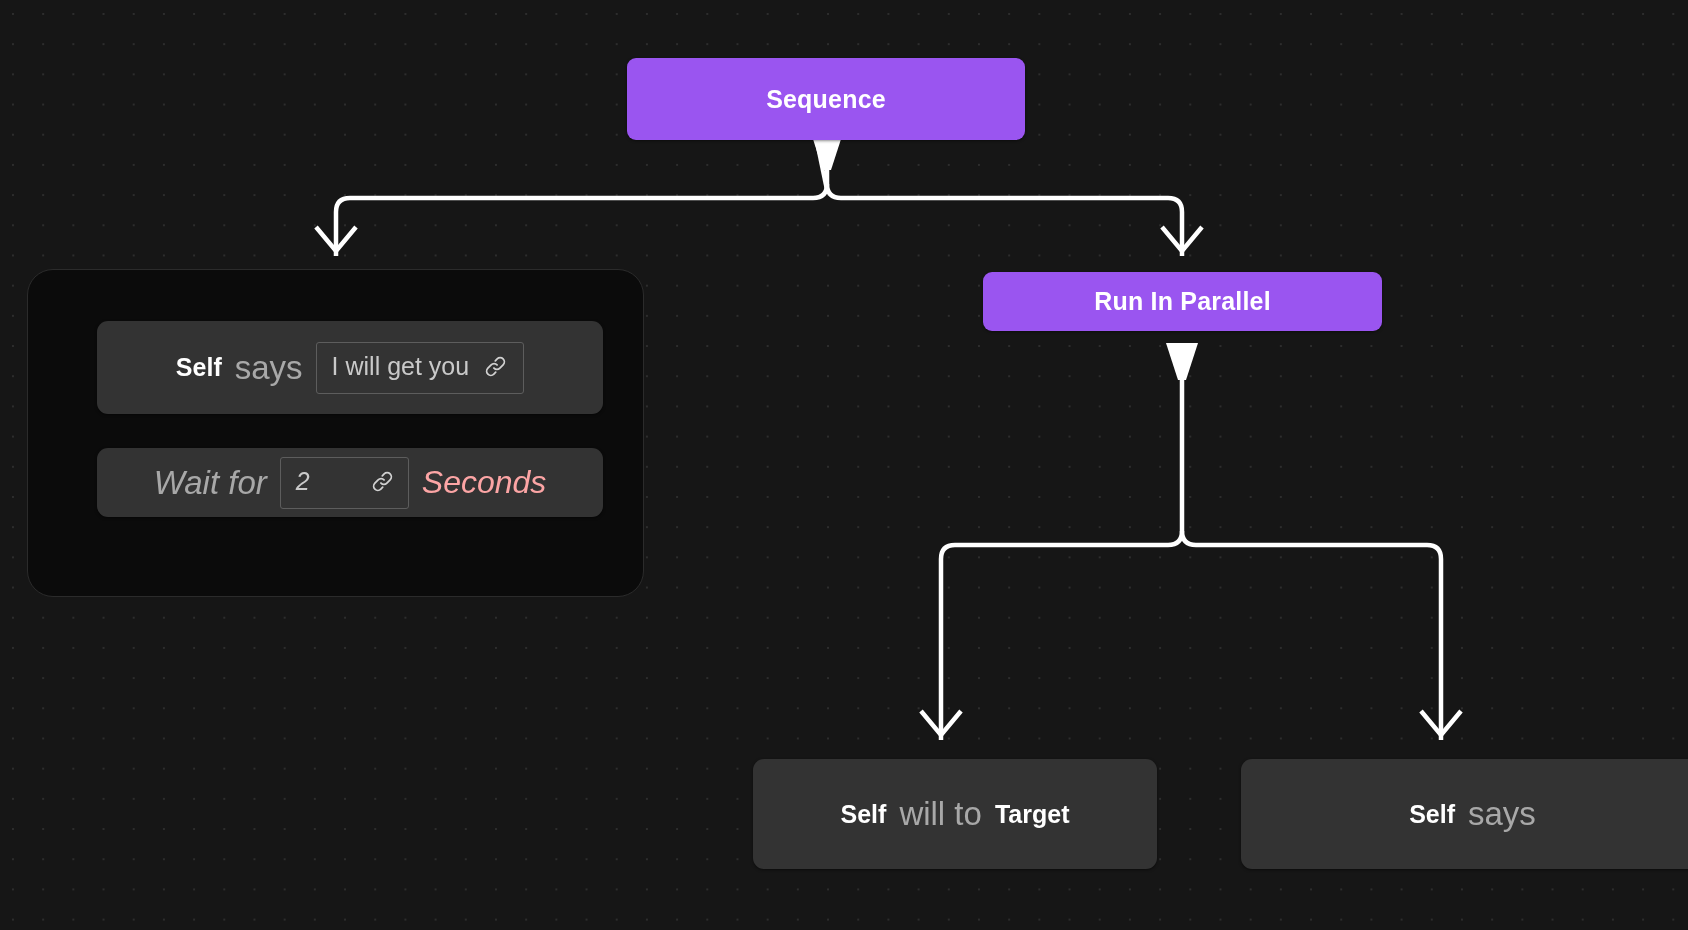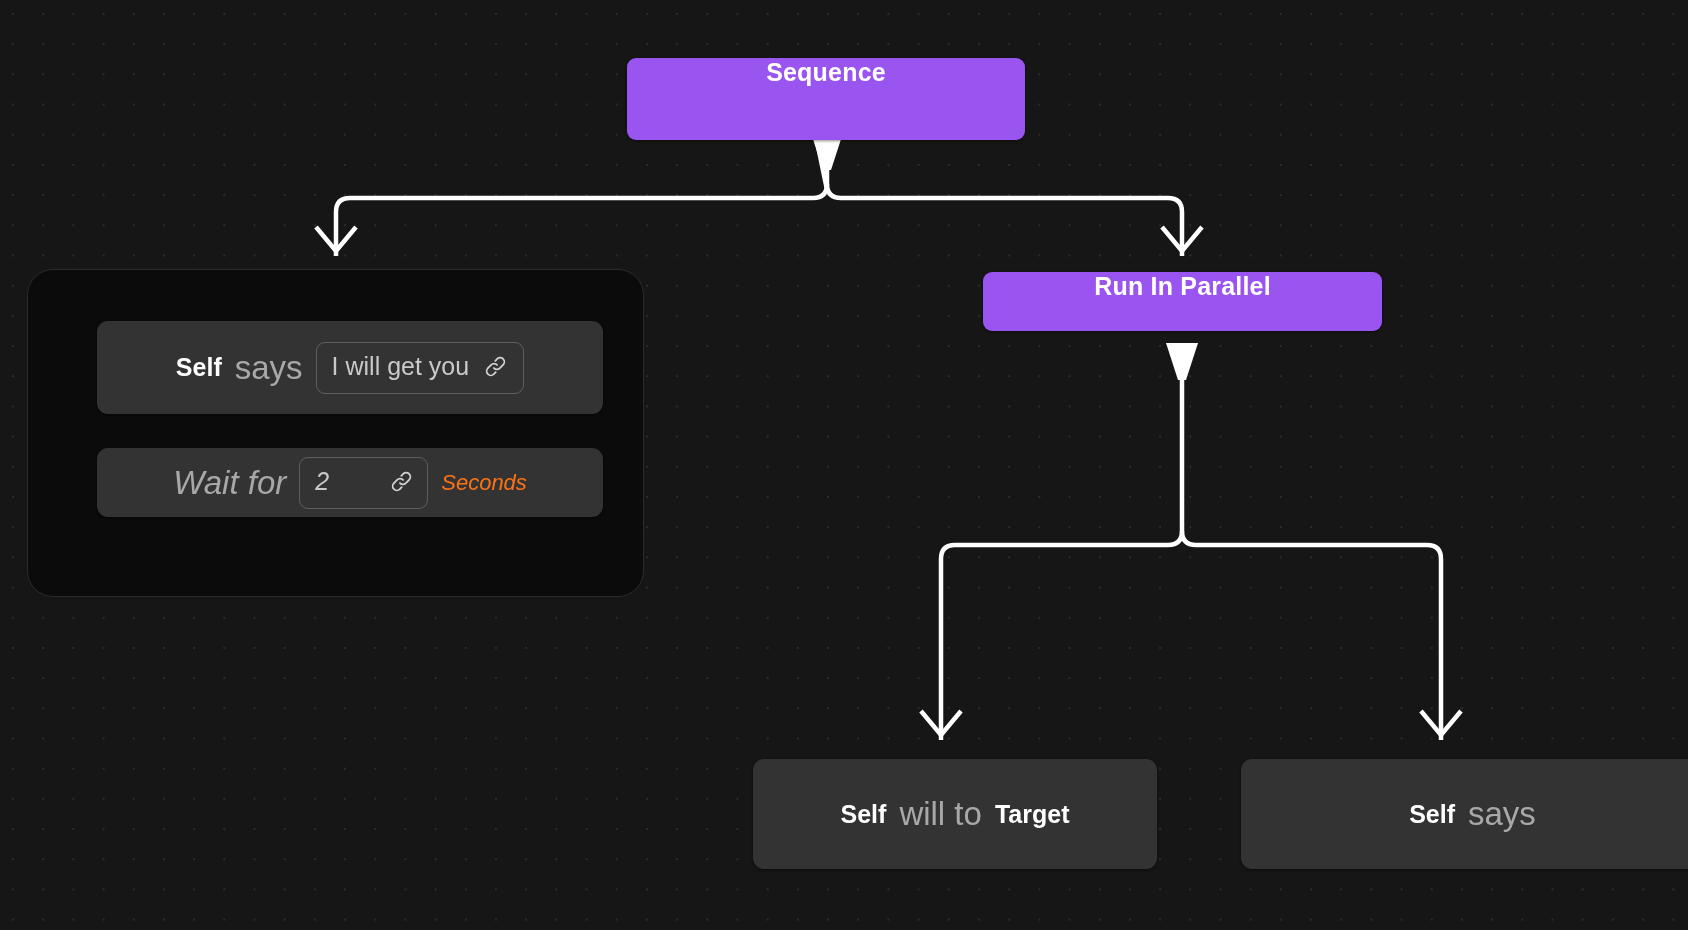--- a/index.html
+++ b/index.html
@@ -35,7 +35,7 @@
     position: absolute;
     box-sizing: border-box;
     display: flex;
-    align-items: flex-start;
+    align-items: center;
     justify-content: center;
   }
 

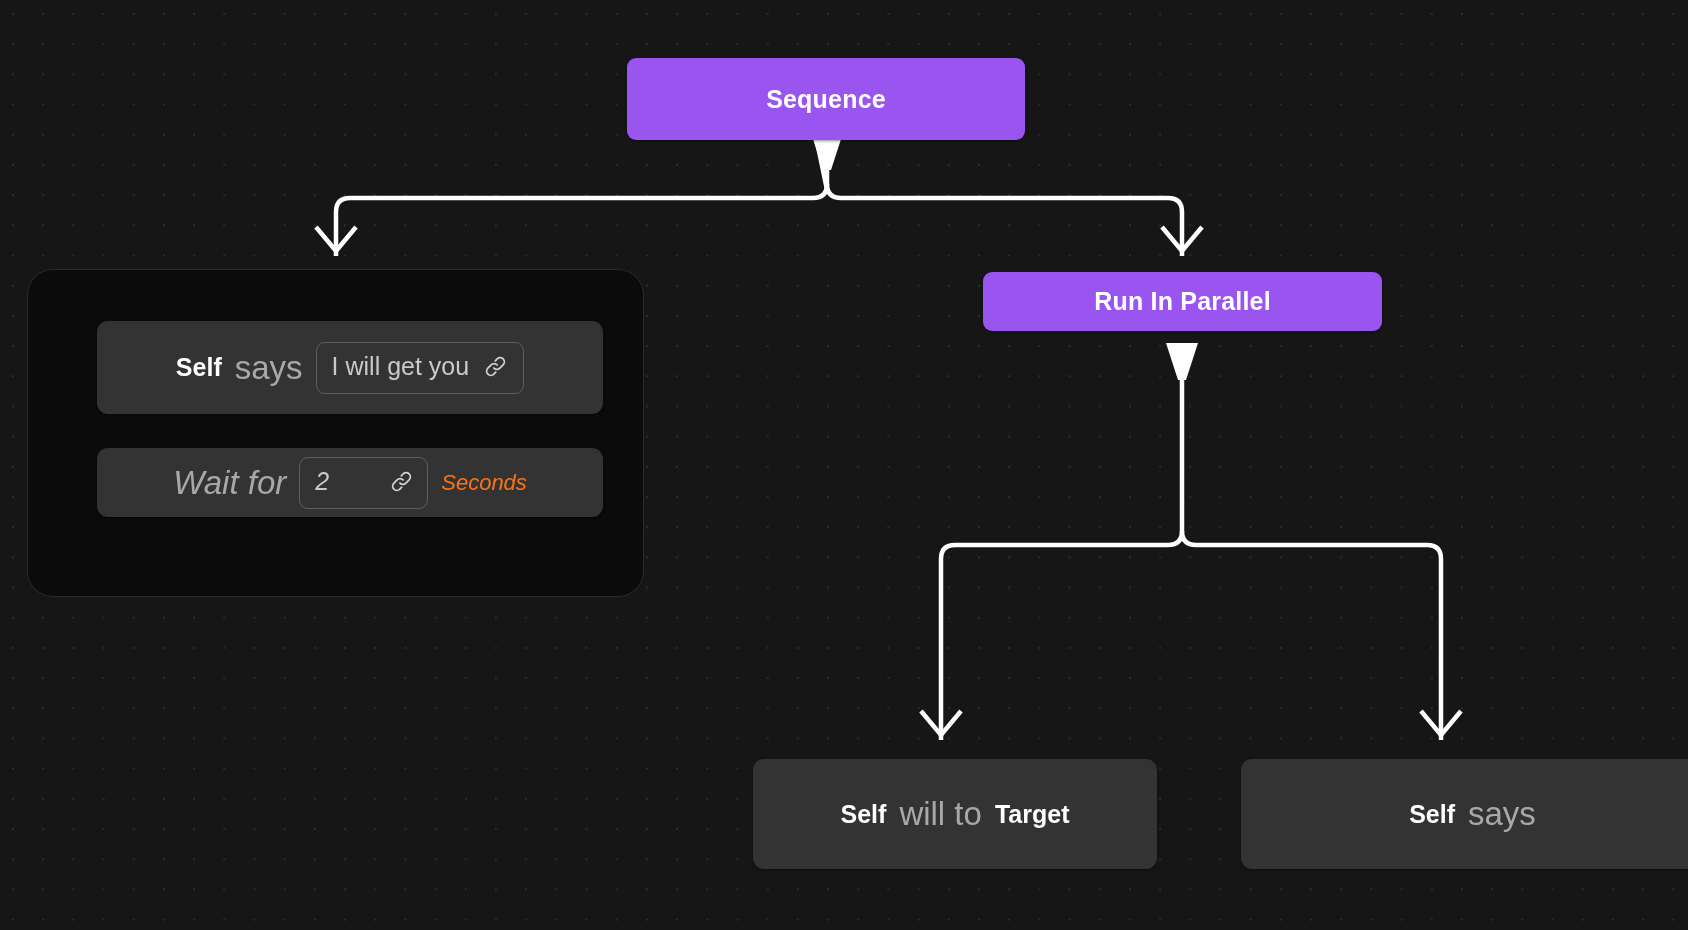--- a/index.html
+++ b/index.html
@@ -95,7 +95,7 @@
     align-items: center;
     gap: 14px;
     border: 1.4px solid #5d5d5d;
-    border-radius: 9px;
+    border-radius: 3px;
     padding: 7px 15px 9px 15px;
     color: #c9c9c9;
     font-size: 25px;

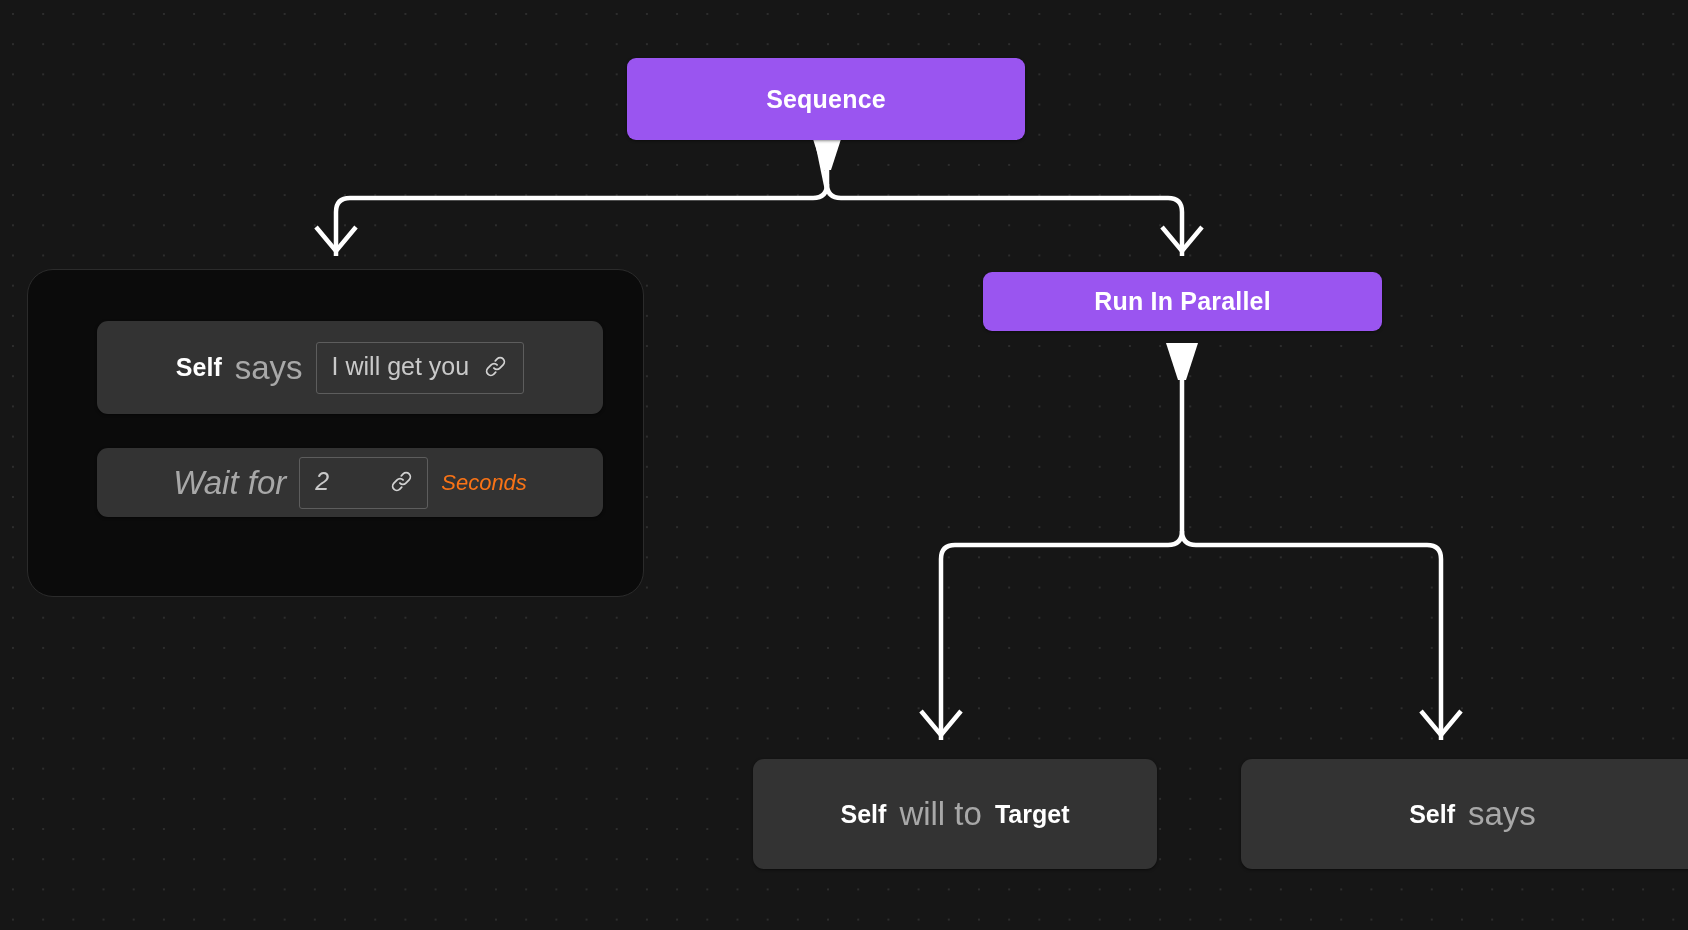--- a/index.html
+++ b/index.html
@@ -85,9 +85,9 @@
     font-size: 33px;
   }
   .tok-unit {
-    color: #f97316;
+    color: #fca5a5;
     font-weight: normal;
-    font-size: 22px;
+    font-size: 32px;
   }
 
   .field {

